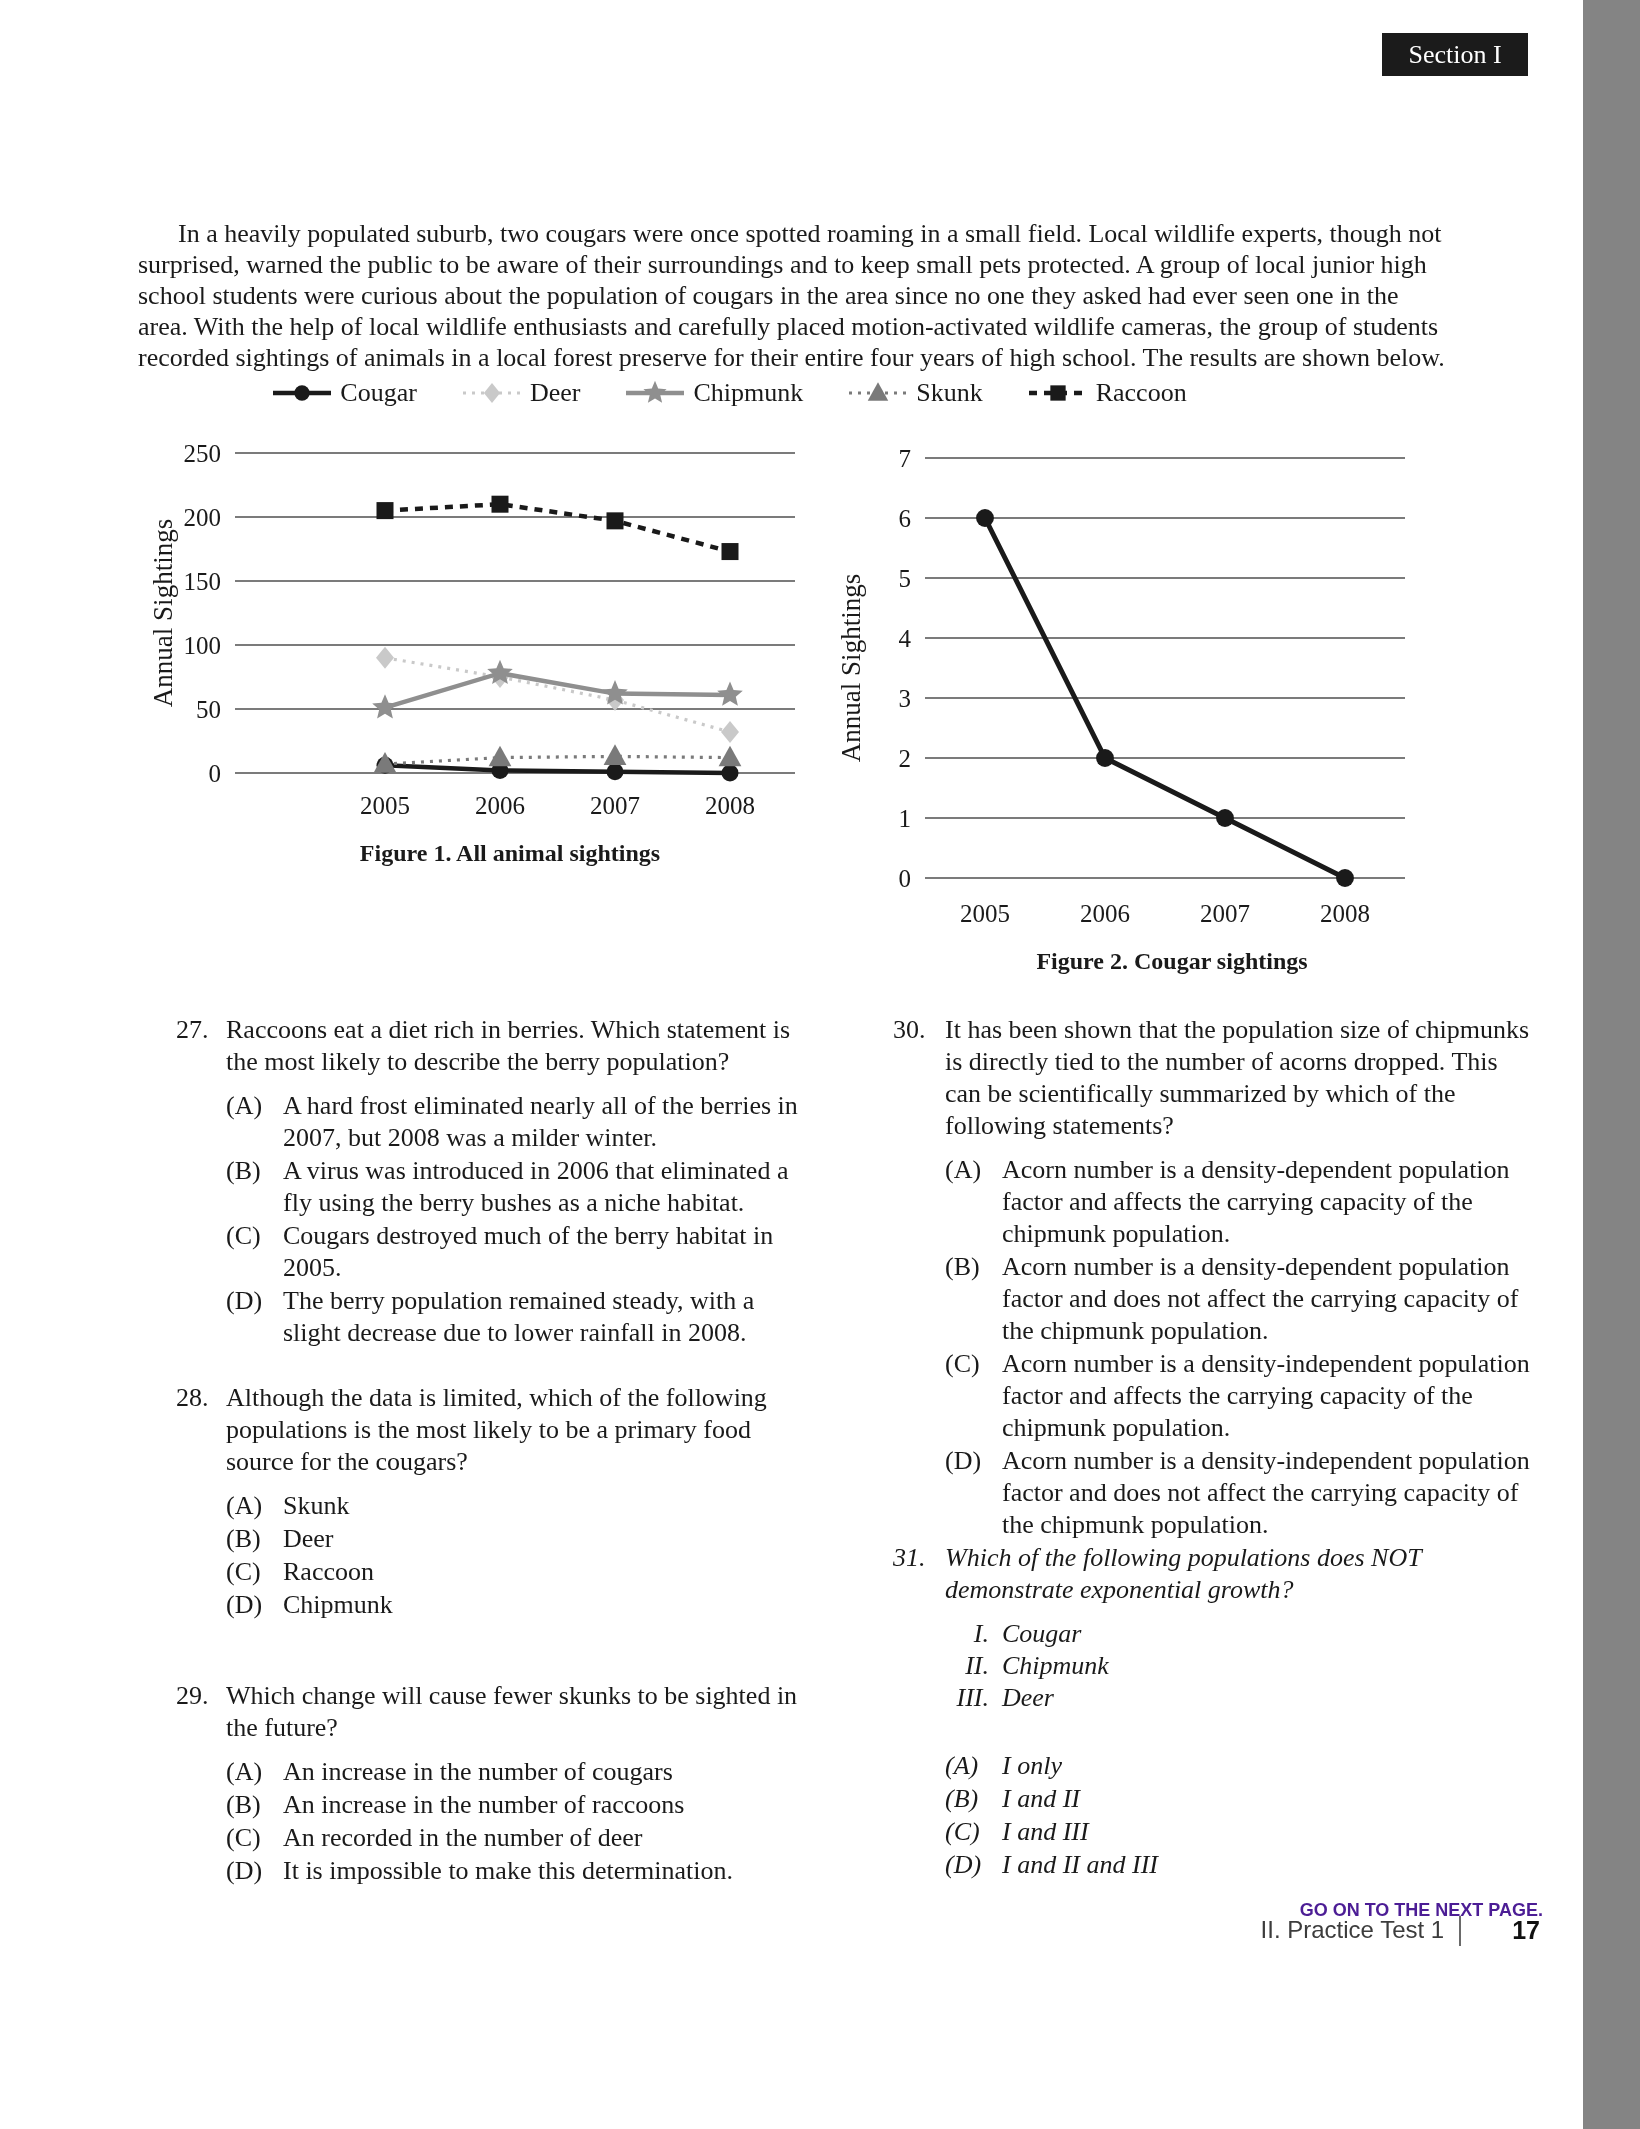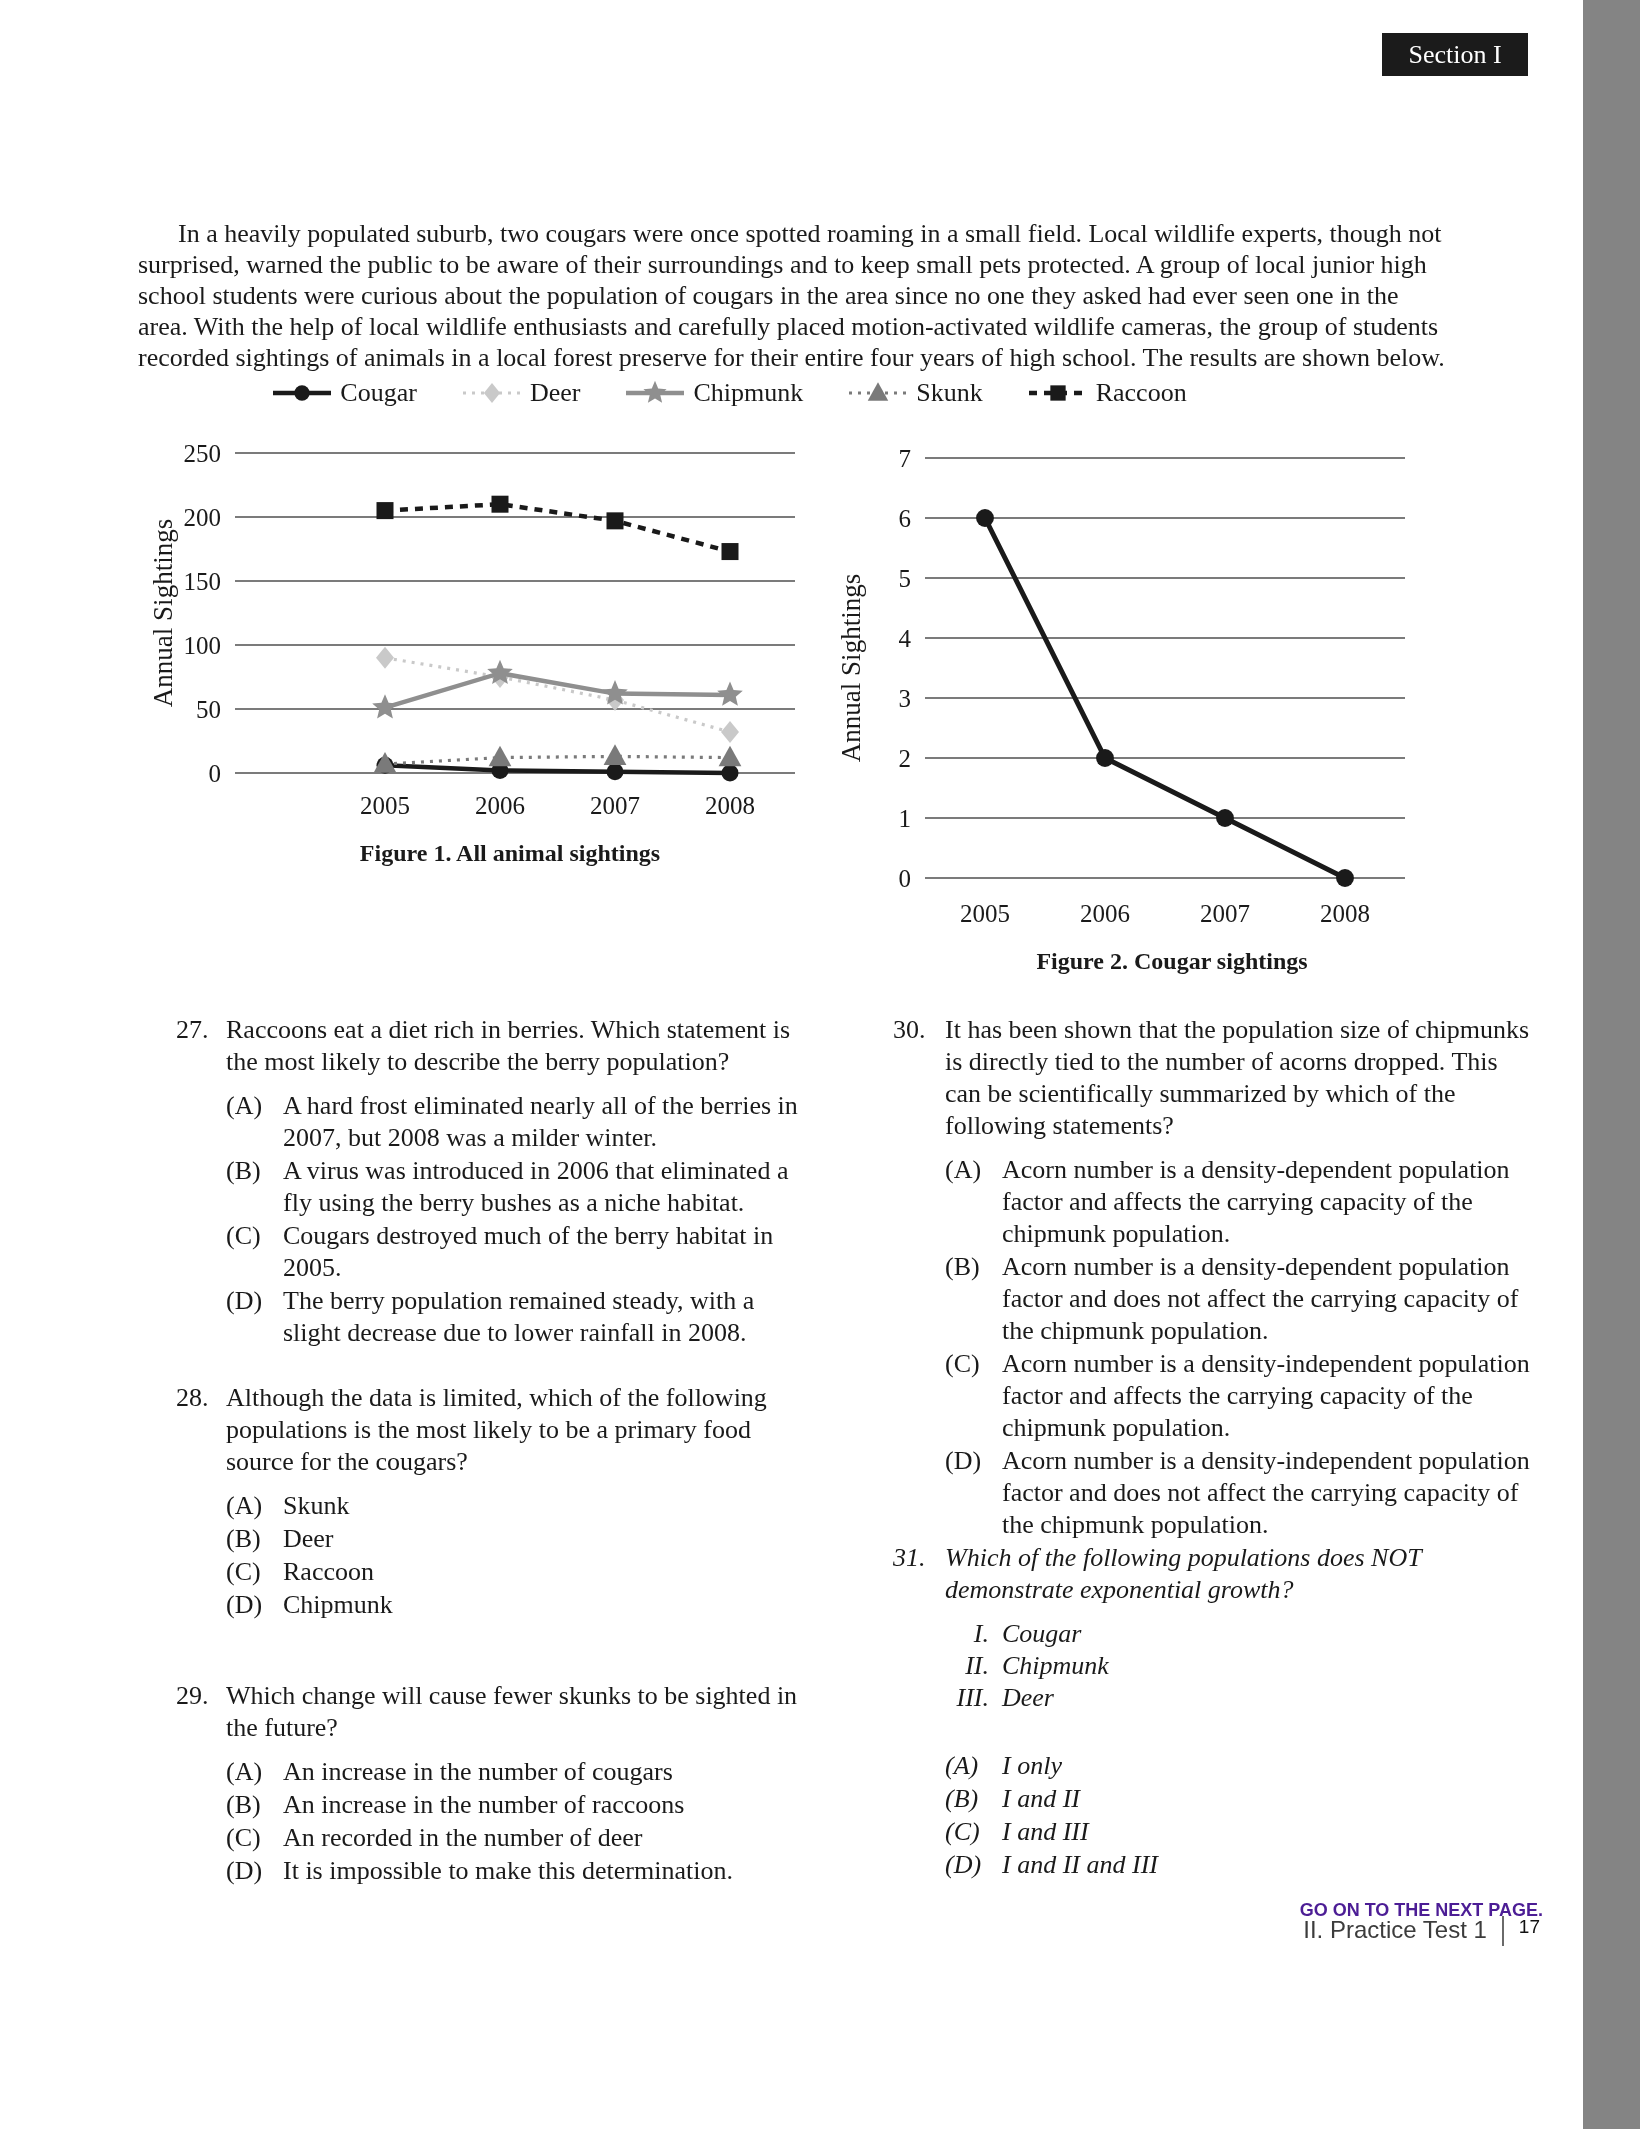--- a/index.html
+++ b/index.html
@@ -60,7 +60,7 @@
     font-size:24px;color:#3c3c3c;
   }
   .footer .divider{width:2px;height:30px;background:#6a6a6a;margin:0 15px;}
-  .footer .pagenum{font-weight:normal;color:#111;font-size:19px;}
+  .footer .pagenum{font-weight:bold;color:#111;font-size:25px;margin-left:36px;}
 </style>
 </head>
 <body>

